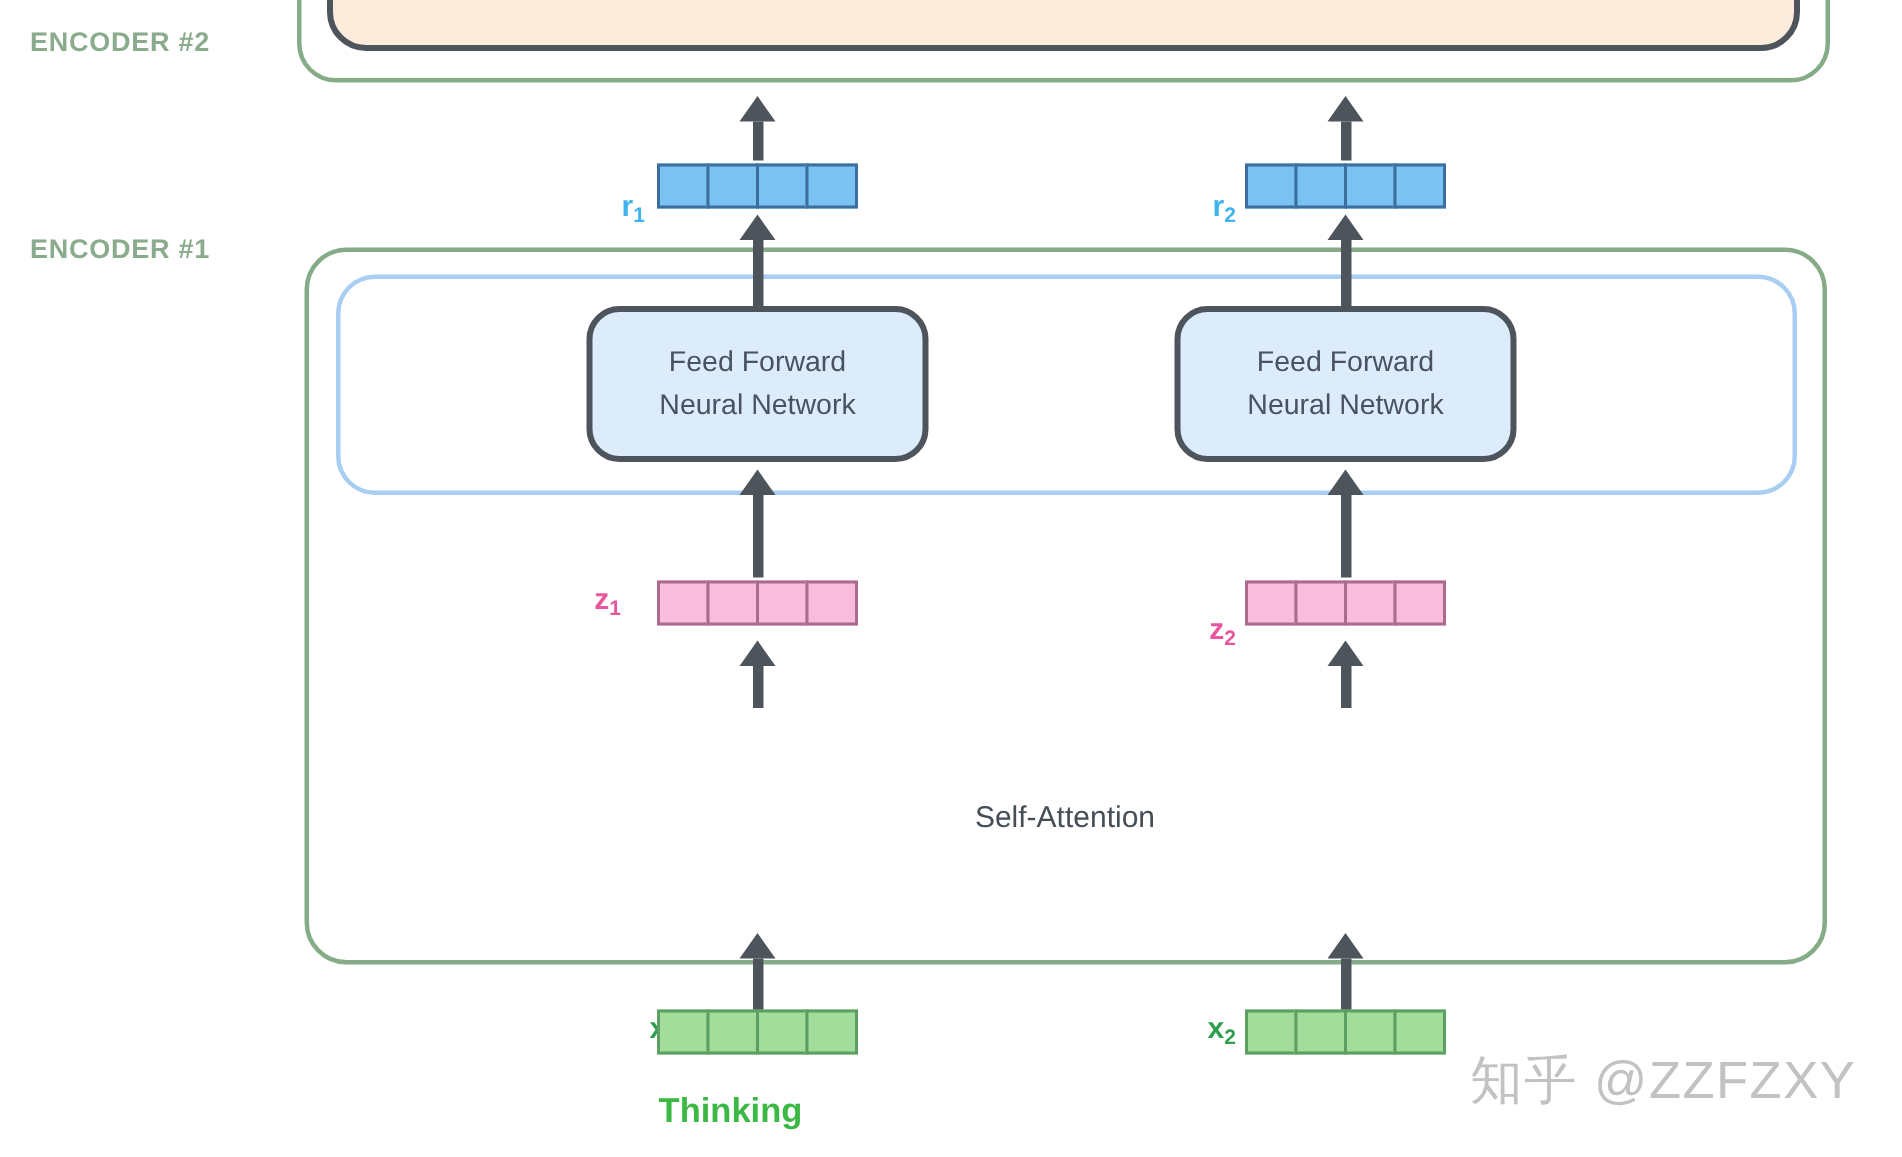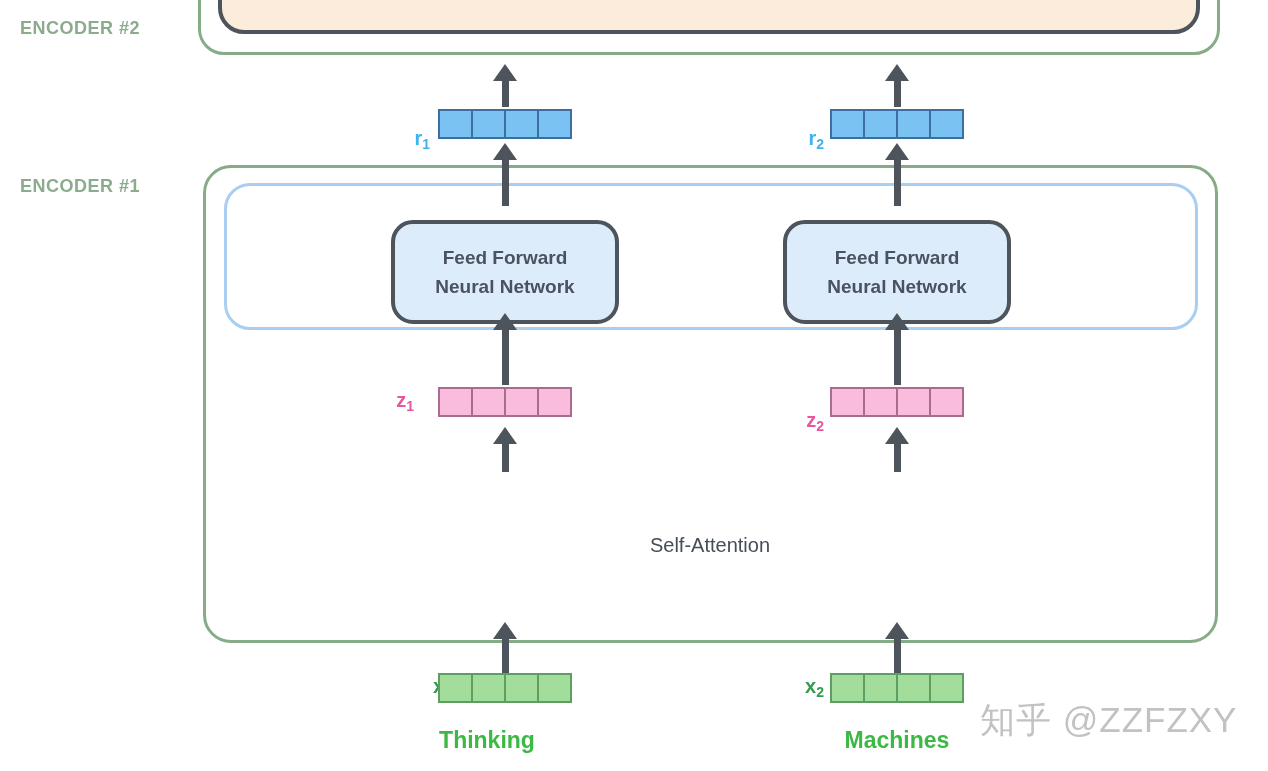--- a/index.html
+++ b/index.html
@@ -21,7 +21,7 @@
   
   .enc-label{position:absolute;left:20px;font-size:18px;font-weight:600;color:#8bab8d;letter-spacing:.5px;}
   .enc2-label{top:18px;}
-  .enc1-label{top:176px;}
+  .enc1-label{top:156px;}
 
   
   .ffnn-container{position:absolute;left:224px;top:183px;width:974px;height:147px;

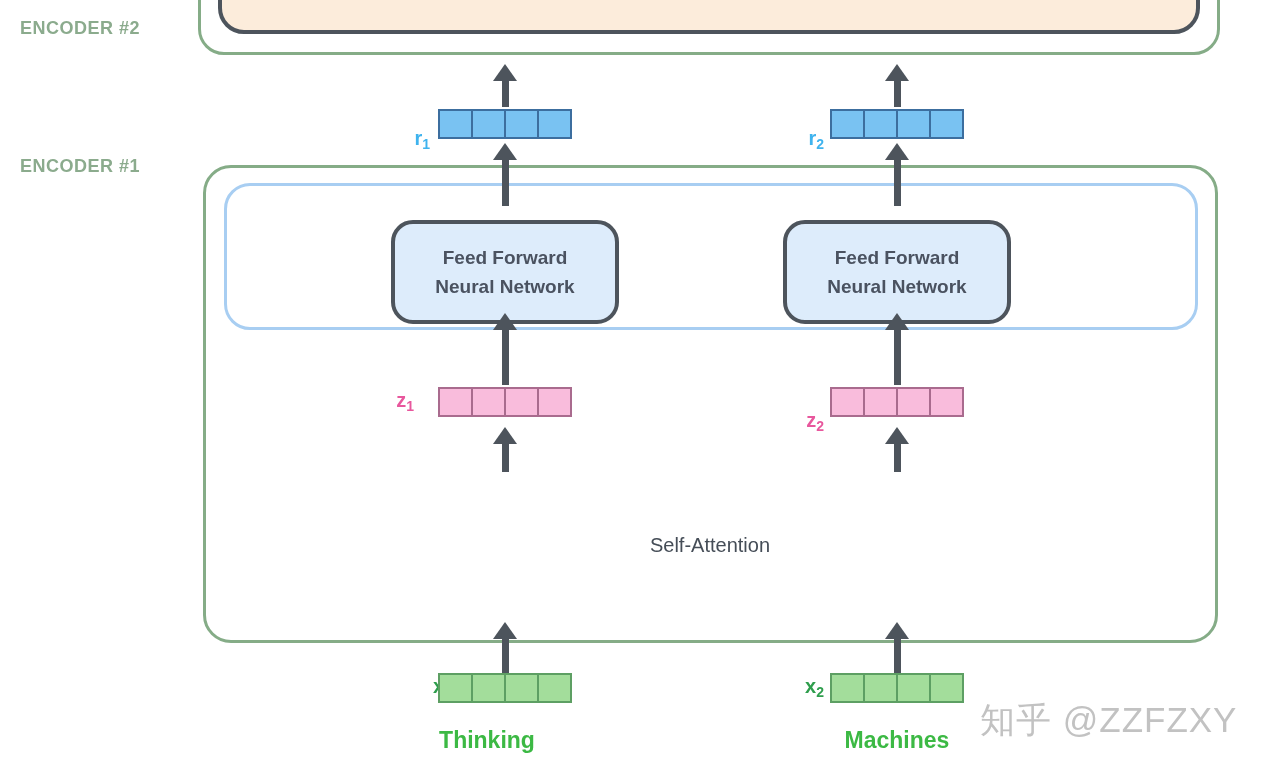--- a/index.html
+++ b/index.html
@@ -28,8 +28,8 @@
                   border:3px solid #a8cef2;border-radius:26px;box-sizing:border-box;background:transparent;}
 
   
-  .ffnn{position:absolute;top:220px;width:228px;height:104px;background:#ddecfb;border:4px solid #4d545c;
-        border-radius:22px;box-sizing:border-box;display:flex;align-items:center;justify-content:center;z-index:4;font-weight:bold;}
+  .ffnn{position:absolute;top:204px;width:228px;height:104px;background:#ddecfb;border:4px solid #4d545c;
+        border-radius:22px;box-sizing:border-box;display:flex;align-items:center;justify-content:center;z-index:4;}
   .ffnn .txt{font-size:19px;line-height:1.55;color:#4a5260;text-align:center;width:170px;}
   .ffnn-left{left:391px;}
   .ffnn-right{left:783px;}

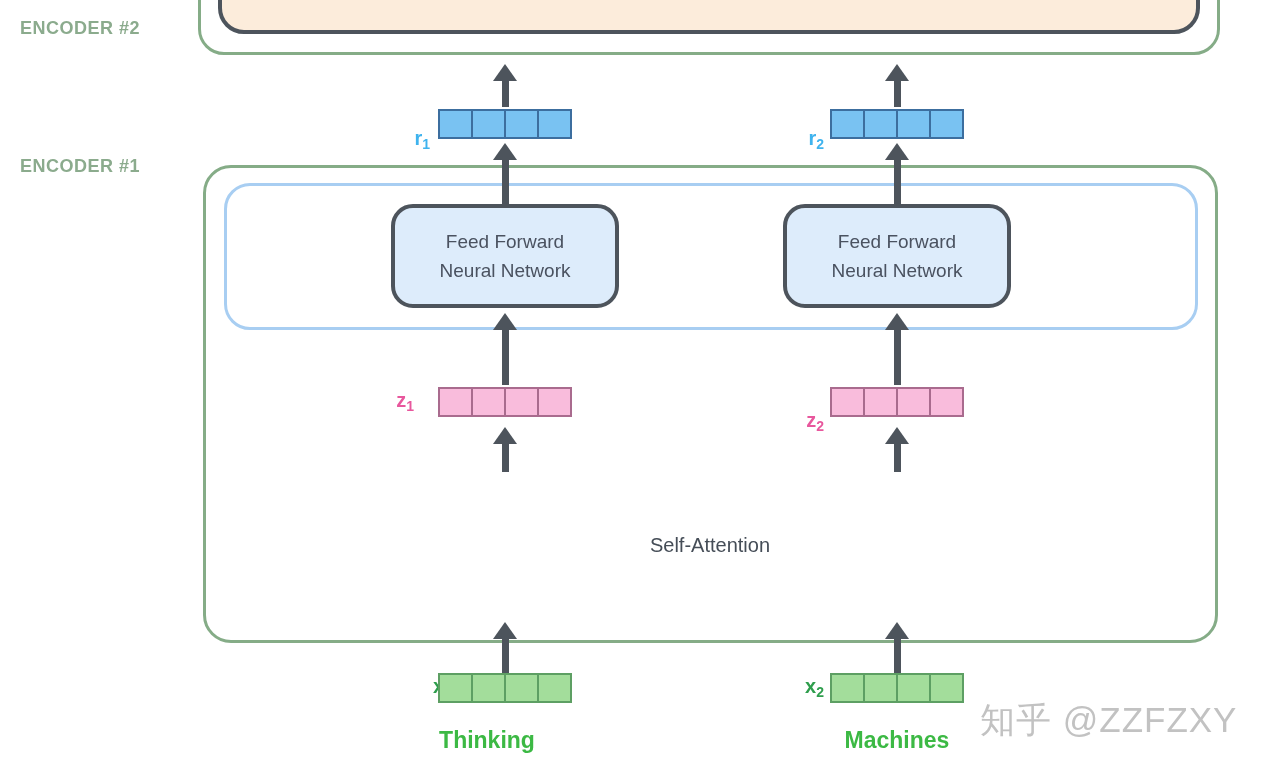--- a/index.html
+++ b/index.html
@@ -173,7 +173,6 @@
     </div>
 
   <div class="token" style="left:387px;top:727px;">Thinking</div>
-  <div class="token" style="left:797px;top:727px;">Machines</div>
 
   <div class="watermark">知乎 @ZZFZXY</div>
 

